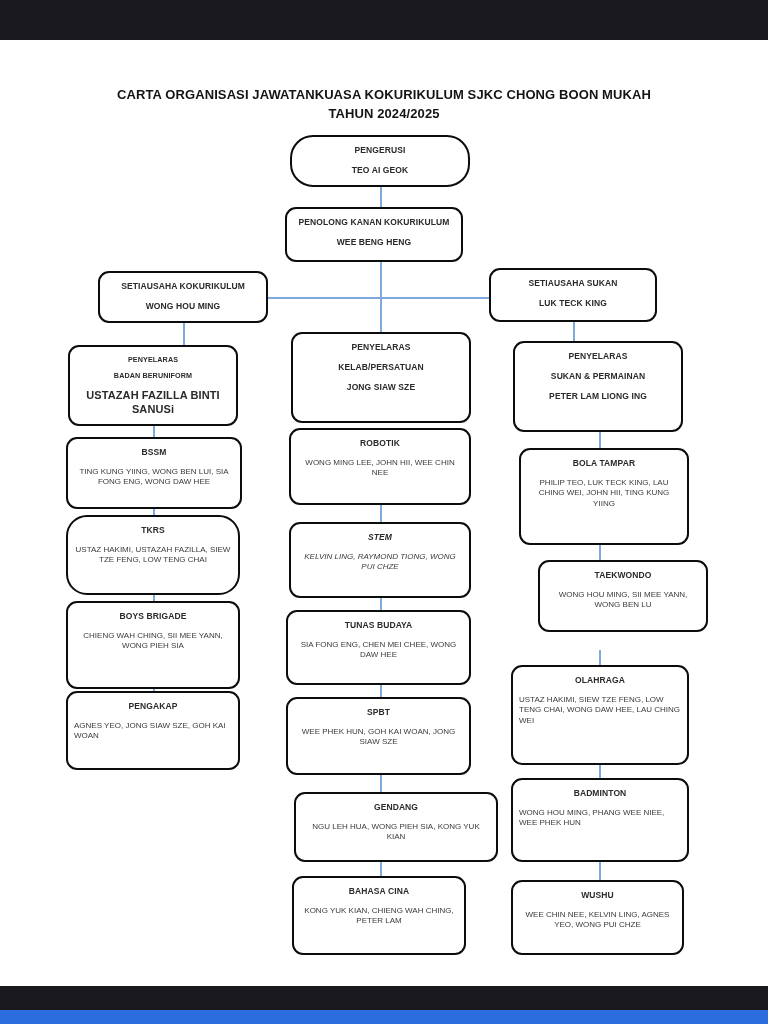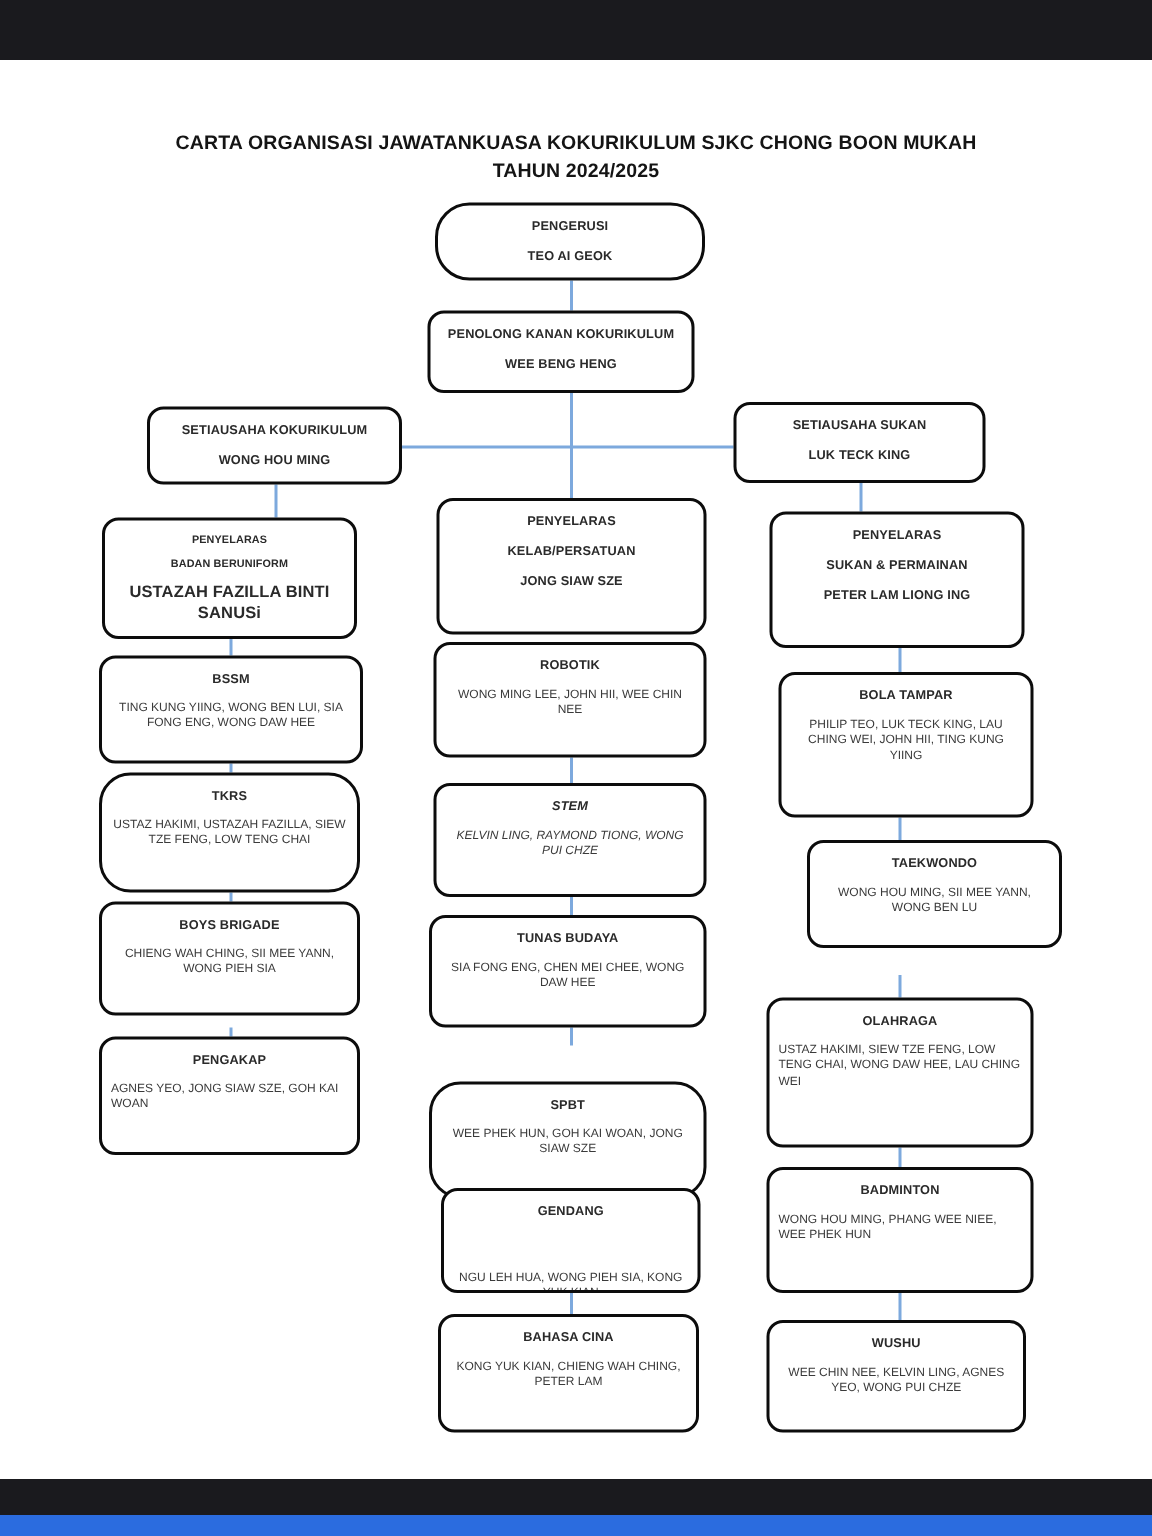--- a/index.html
+++ b/index.html
@@ -99,7 +99,7 @@
       <div class="heading">TKRS</div>
       <div class="members">USTAZ HAKIMI, USTAZAH FAZILLA, SIEW TZE FENG, LOW TENG CHAI</div>
     </div>
-    <div class="node" style="left: 66px; top: 601px; width: 174px; height: 76px;">
+    <div class="node" style="left: 66px; top: 601px; width: 174px; height: 88px;">
       <div class="heading">BOYS BRIGADE</div>
       <div class="members">CHIENG WAH CHING, SII MEE YANN, WONG PIEH SIA</div>
     </div>

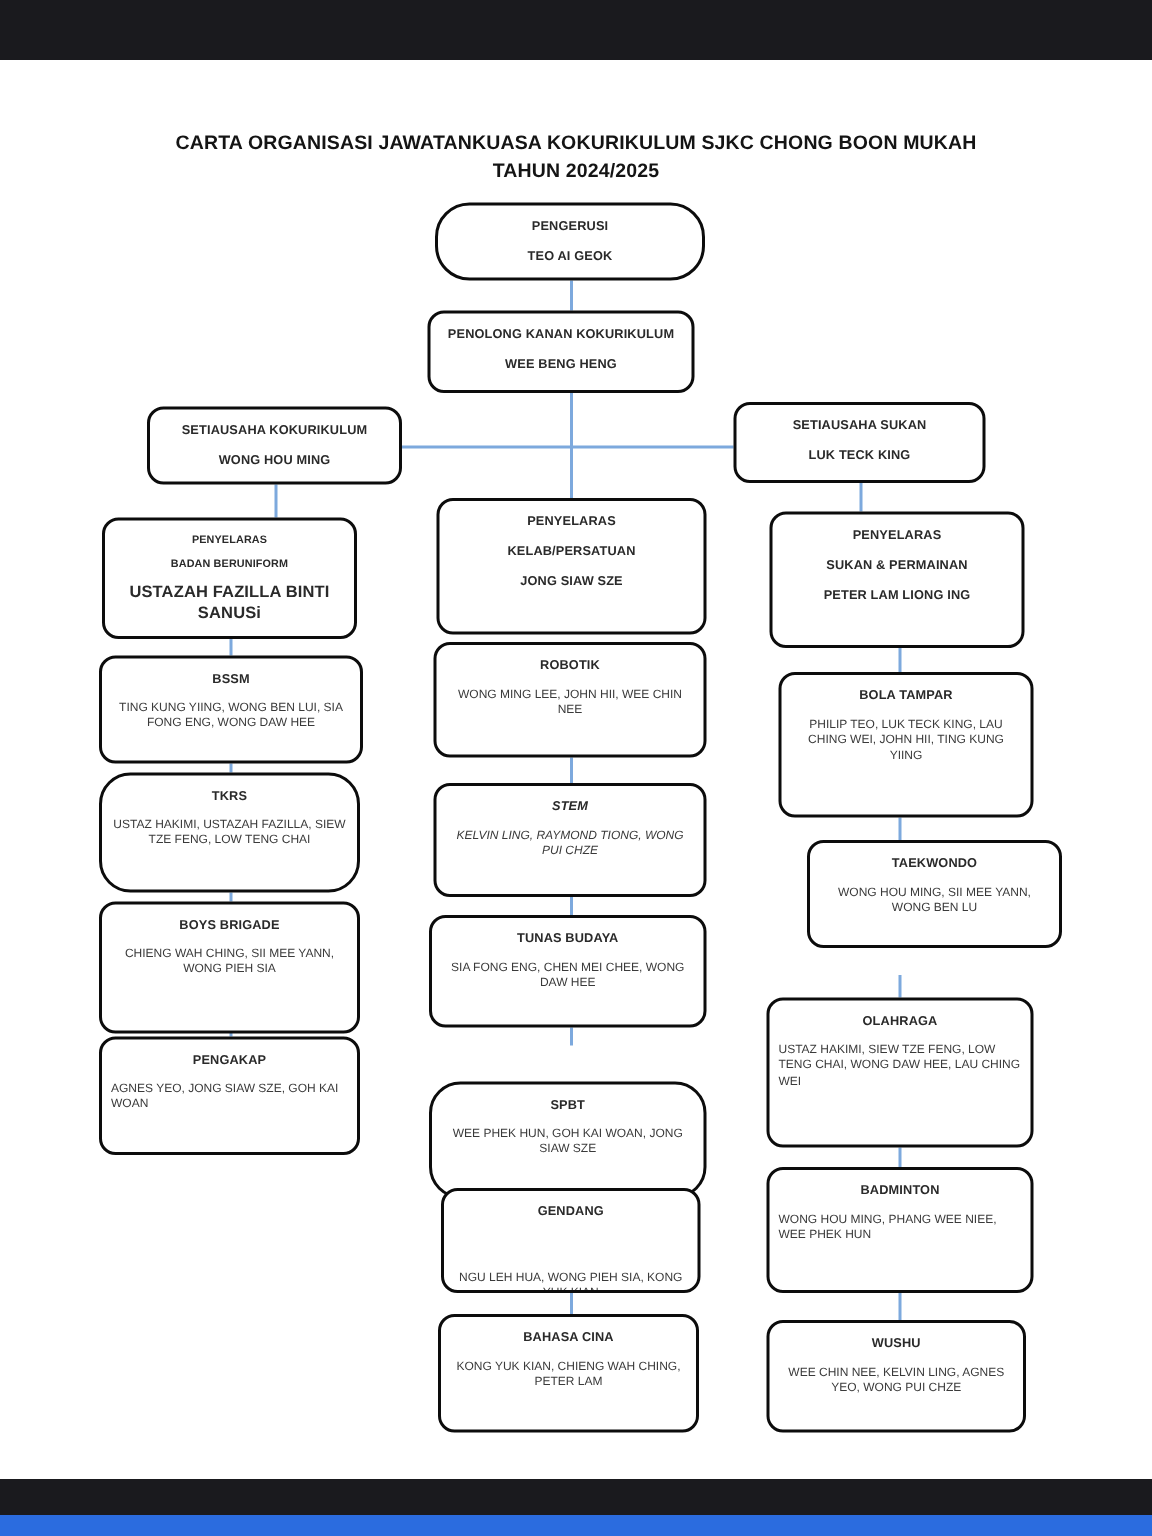--- a/index.html
+++ b/index.html
@@ -119,7 +119,7 @@
       <div class="heading">TUNAS BUDAYA</div>
       <div class="members">SIA FONG ENG, CHEN MEI CHEE, WONG DAW HEE</div>
     </div>
-    <div class="node" style="left: 286px; top: 721px; width: 185px; height: 78px; border-radius: 21px;">
+    <div class="node" style="left: 286px; top: 697px; width: 185px; height: 78px;">
       <div class="heading">SPBT</div>
       <div class="members">WEE PHEK HUN, GOH KAI WOAN, JONG SIAW SZE</div>
     </div>

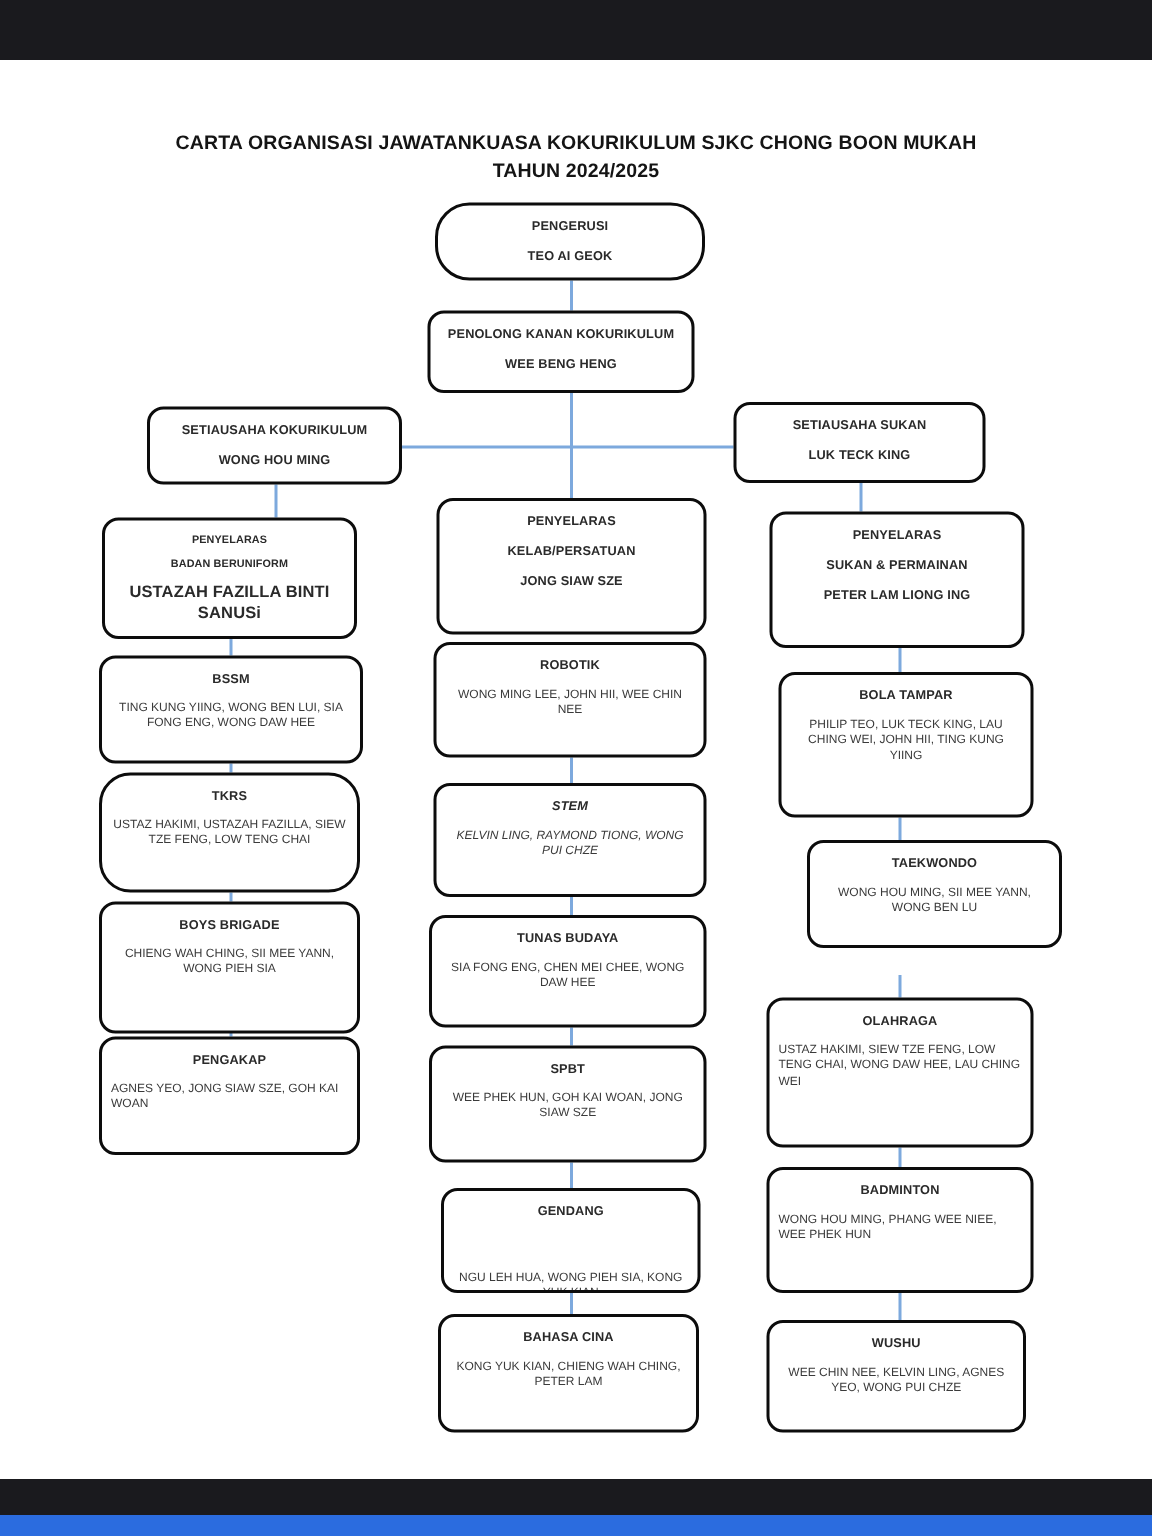--- a/index.html
+++ b/index.html
@@ -123,7 +123,7 @@
       <div class="heading">SPBT</div>
       <div class="members">WEE PHEK HUN, GOH KAI WOAN, JONG SIAW SZE</div>
     </div>
-    <div class="node" style="left: 294px; top: 792px; width: 173px; height: 70px; gap: 25px;">
+    <div class="node" style="left: 294px; top: 792px; width: 204px; height: 70px;">
       <div class="heading">GENDANG</div>
       <div class="members">NGU LEH HUA, WONG PIEH SIA, KONG YUK KIAN</div>
     </div>

